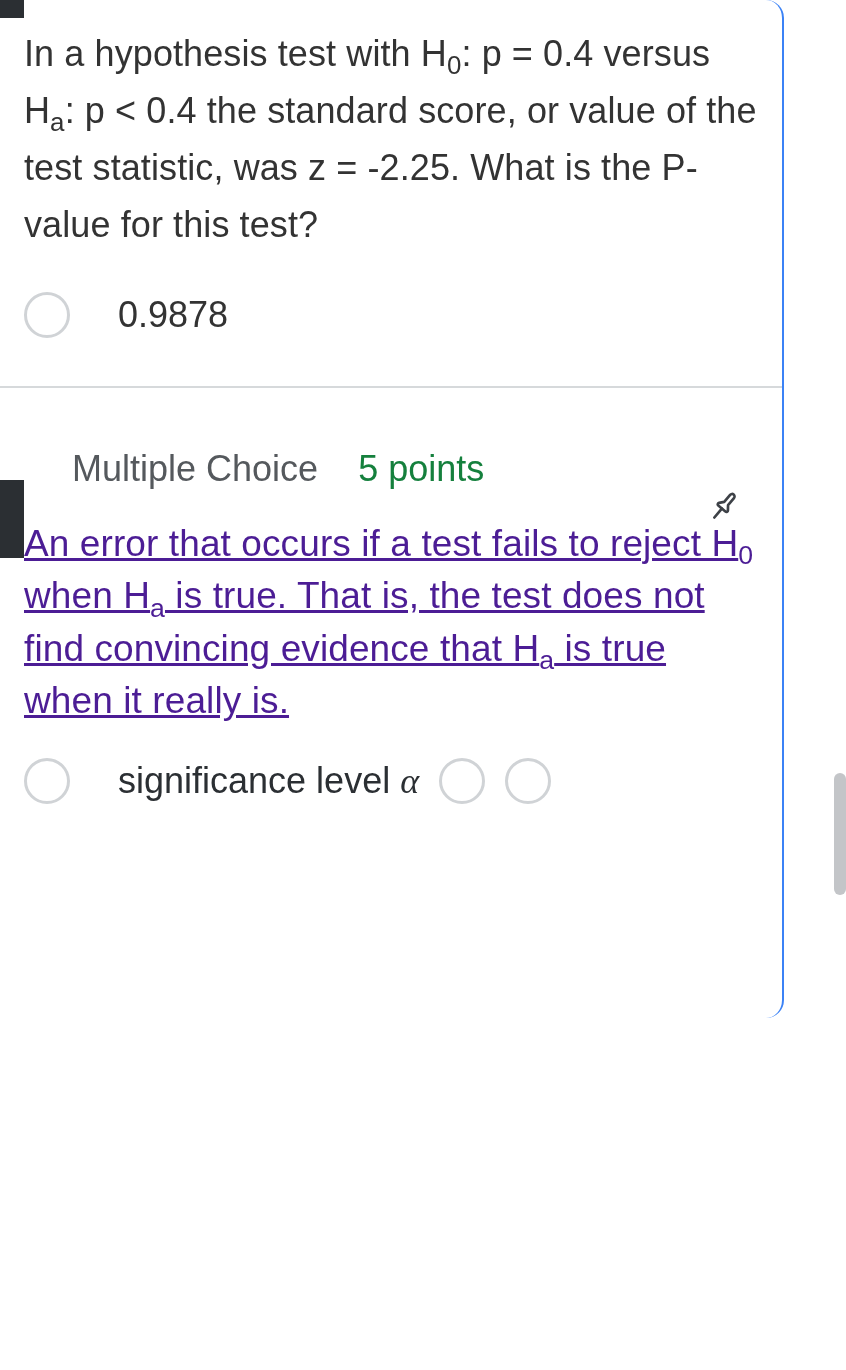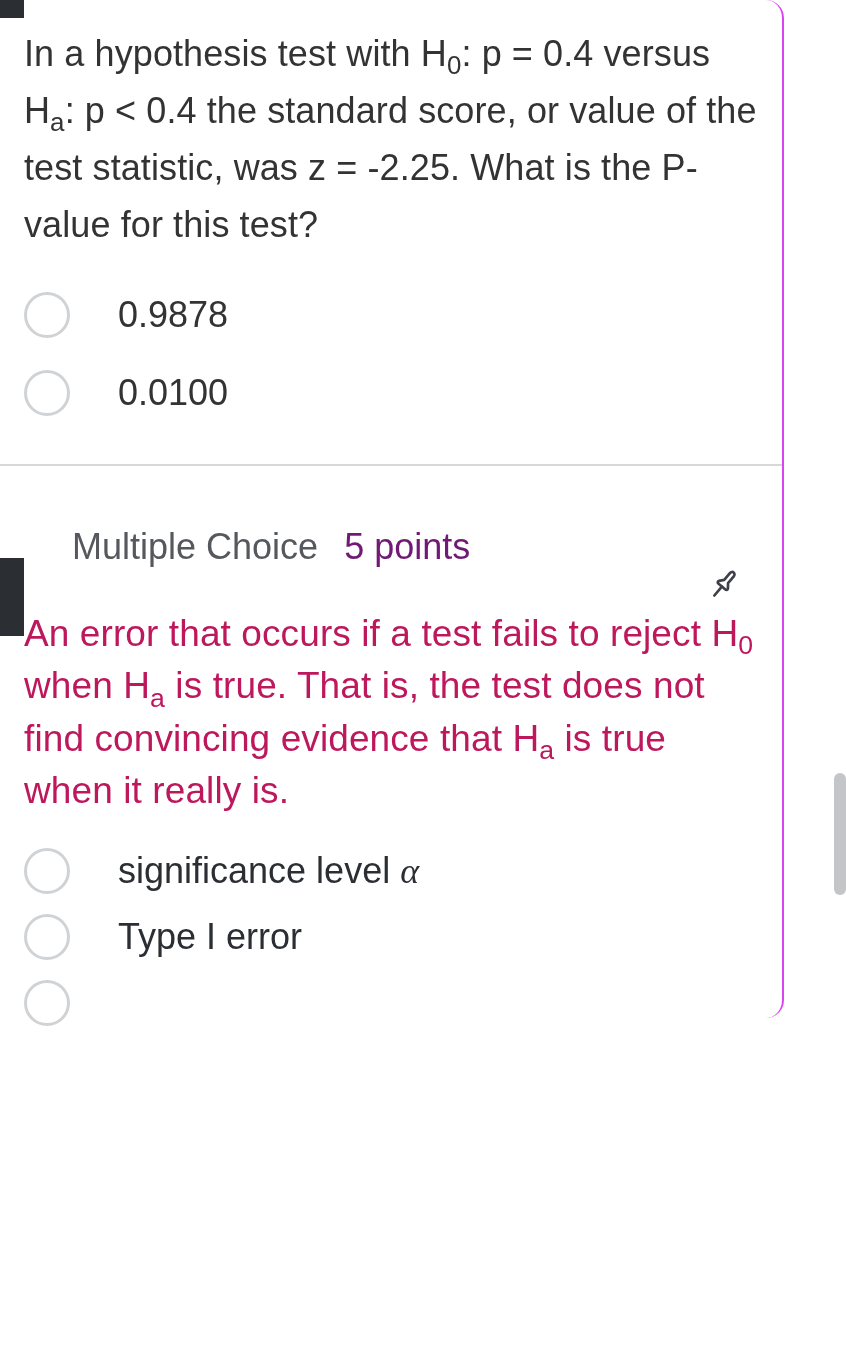--- a/index.html
+++ b/index.html
@@ -20,7 +20,7 @@
   .content-area {
     width: 784px;
     height: 1018px;
-    border-right: 2px solid #d946ef;
+    border-right: 2px solid #3b82f6;
     position: relative;
     border-radius: 18px;
   }

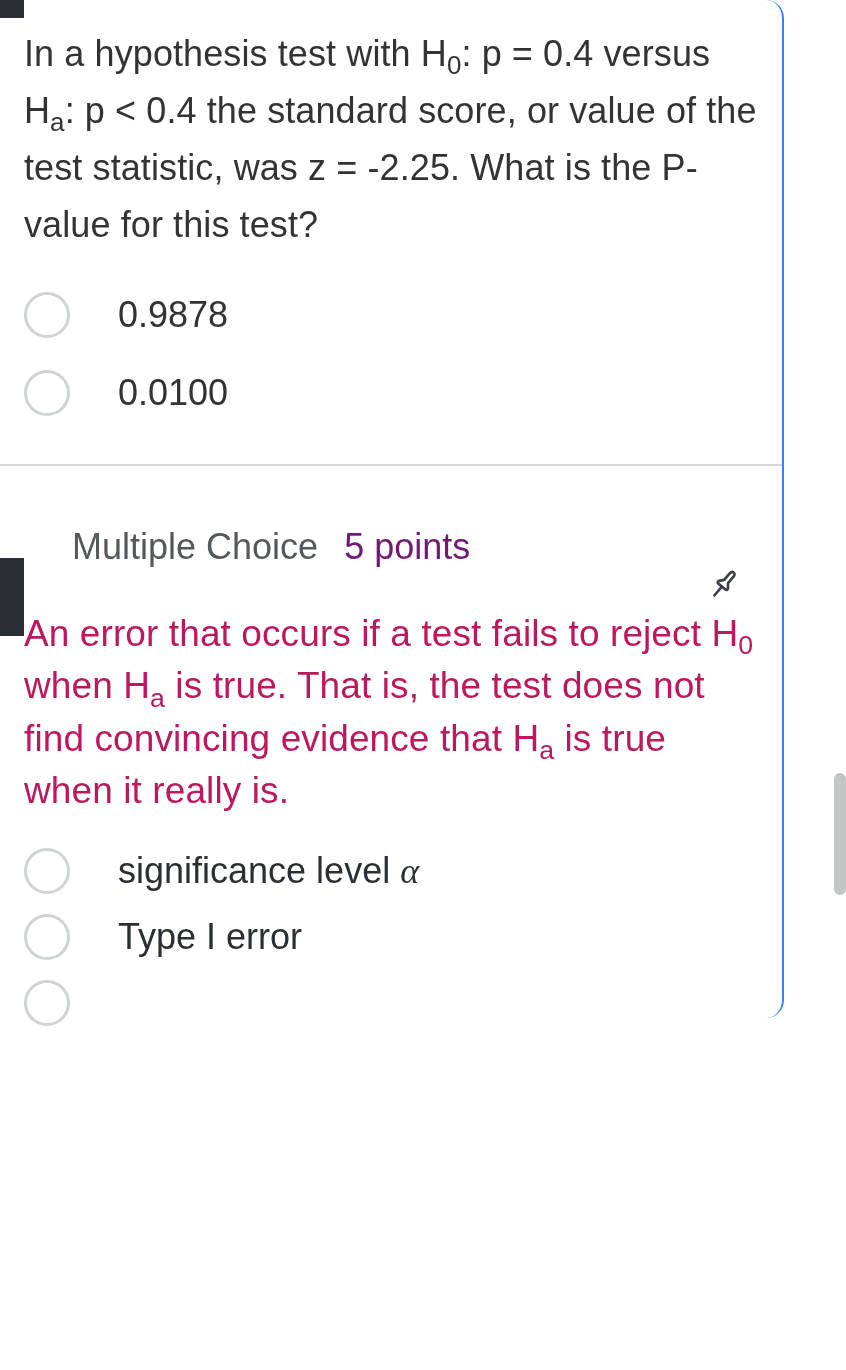--- a/index.html
+++ b/index.html
@@ -48,7 +48,7 @@
   .sub { font-size: 0.72em; position: relative; top: 0.32em; }
   .options {
     display: flex;
-    flex-direction: column;
+    flex-direction: row;
     gap: 32px;
     margin-top: 38px;
   }

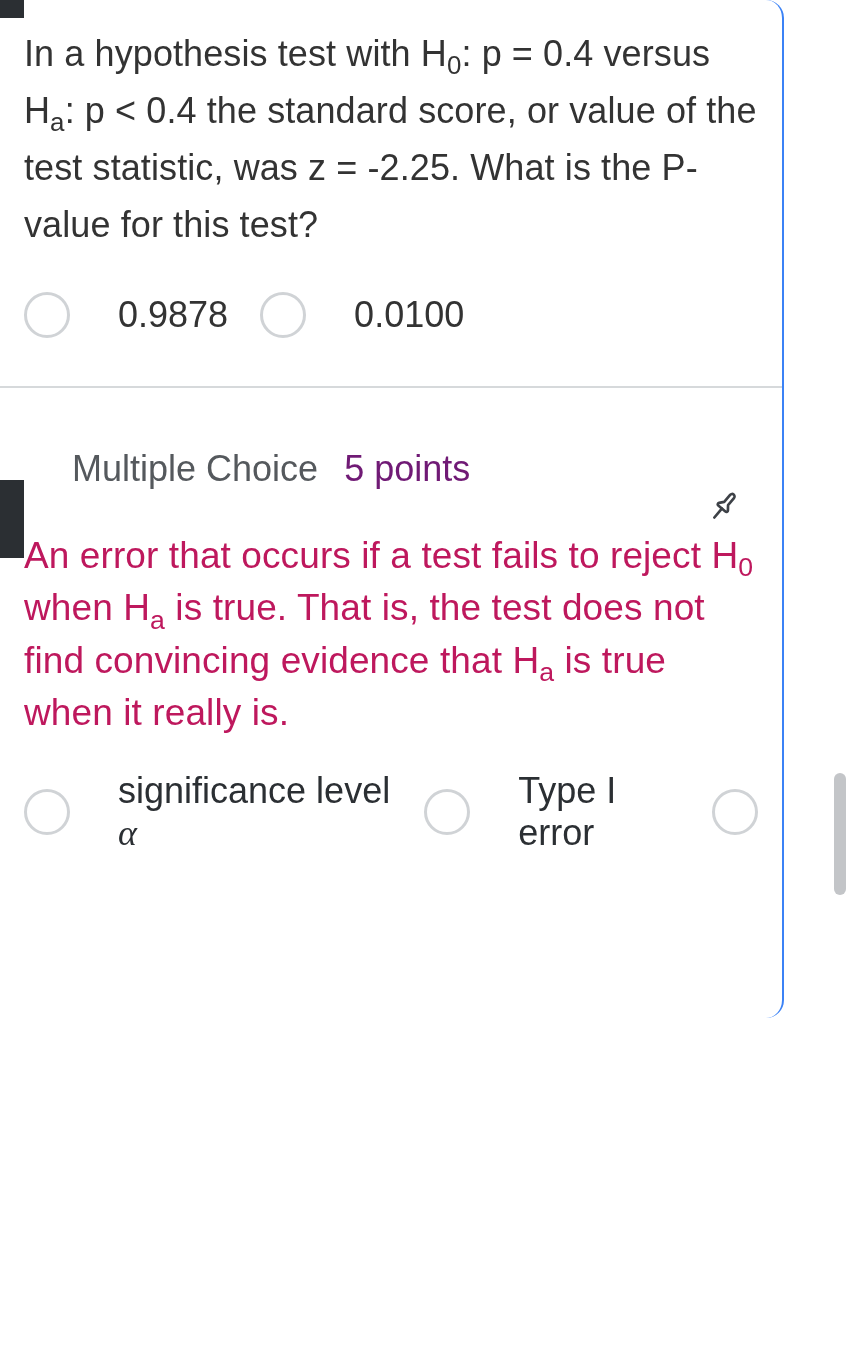--- a/index.html
+++ b/index.html
@@ -154,10 +154,6 @@
           <div class="radio"></div>
           <span class="label">0.9878</span>
         </div>
-        <div class="option">
-          <div class="radio"></div>
-          <span class="label">0.0100</span>
-        </div>
       </div>
     </div>
 

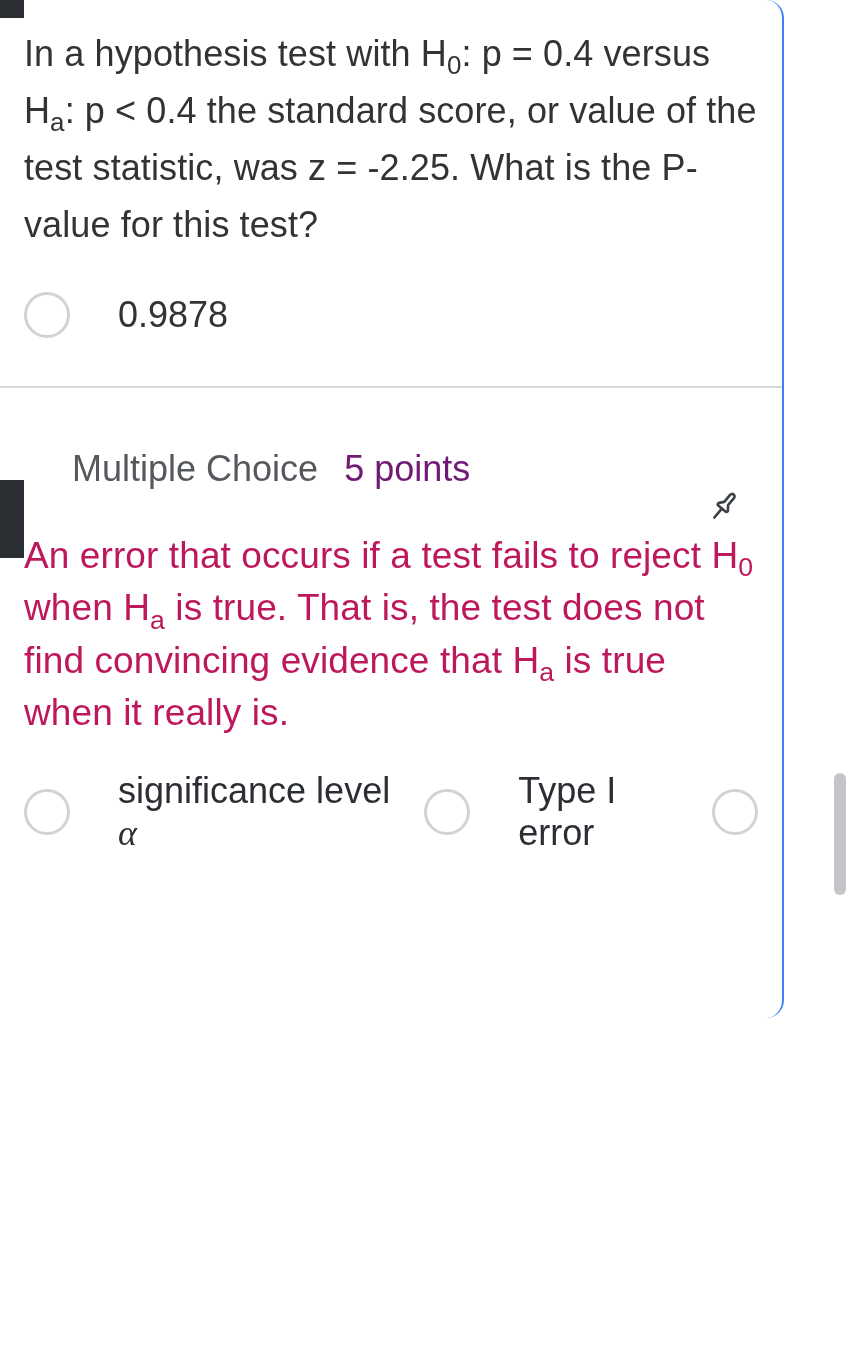--- a/index.html
+++ b/index.html
@@ -85,9 +85,9 @@
   .q2-header {
     display: flex;
     align-items: center;
-    gap: 26px;
+    gap: 40px;
     margin-left: 48px;
-    margin-bottom: 40px;
+    margin-bottom: 28px;
   }
   .q2-header .mc {
     font-size: 36px;

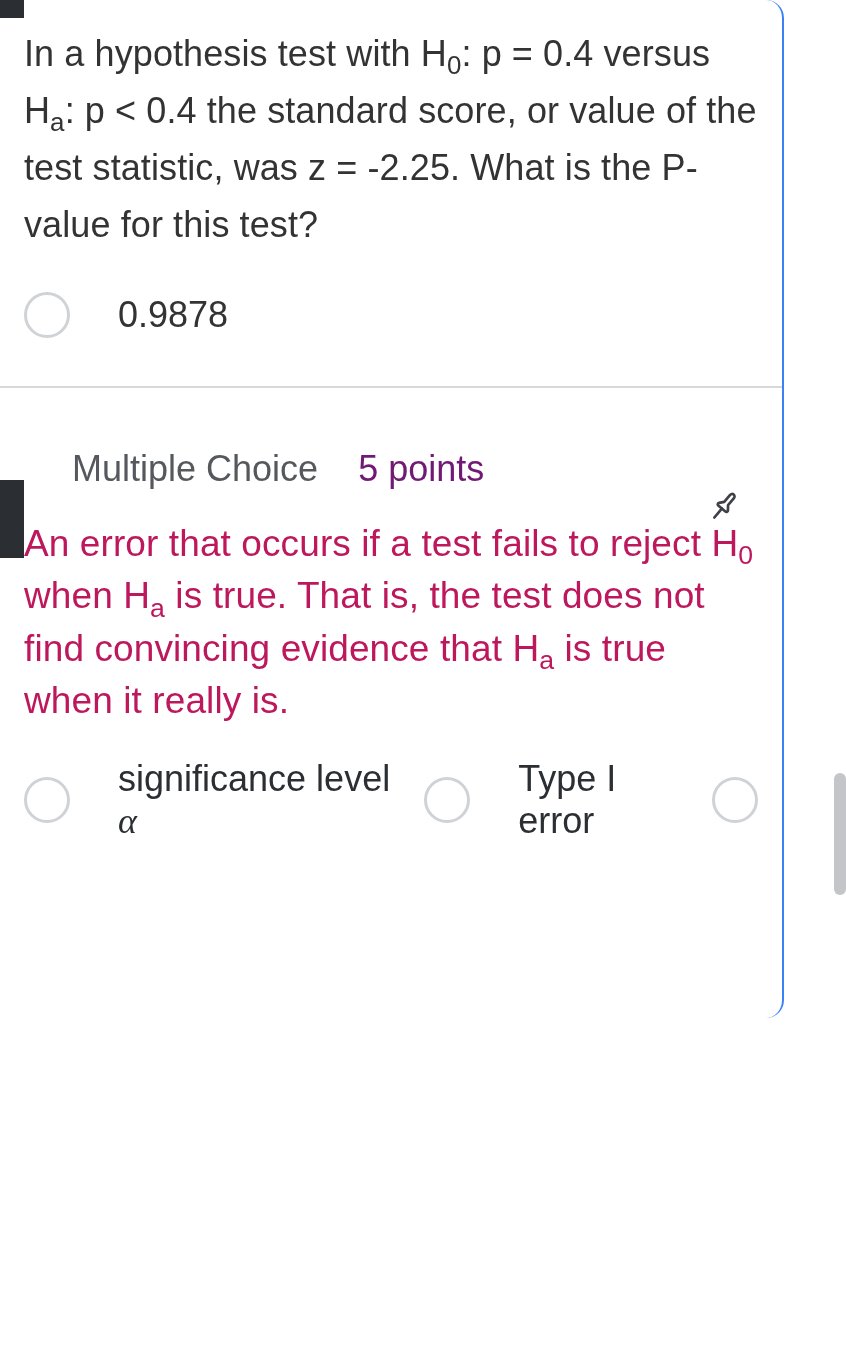--- a/index.html
+++ b/index.html
@@ -95,7 +95,7 @@
   }
   .q2-header .pts {
     font-size: 36px;
-    color: #701a75;
+    color: #15803d;
   }
   .pin-icon {
     position: absolute;

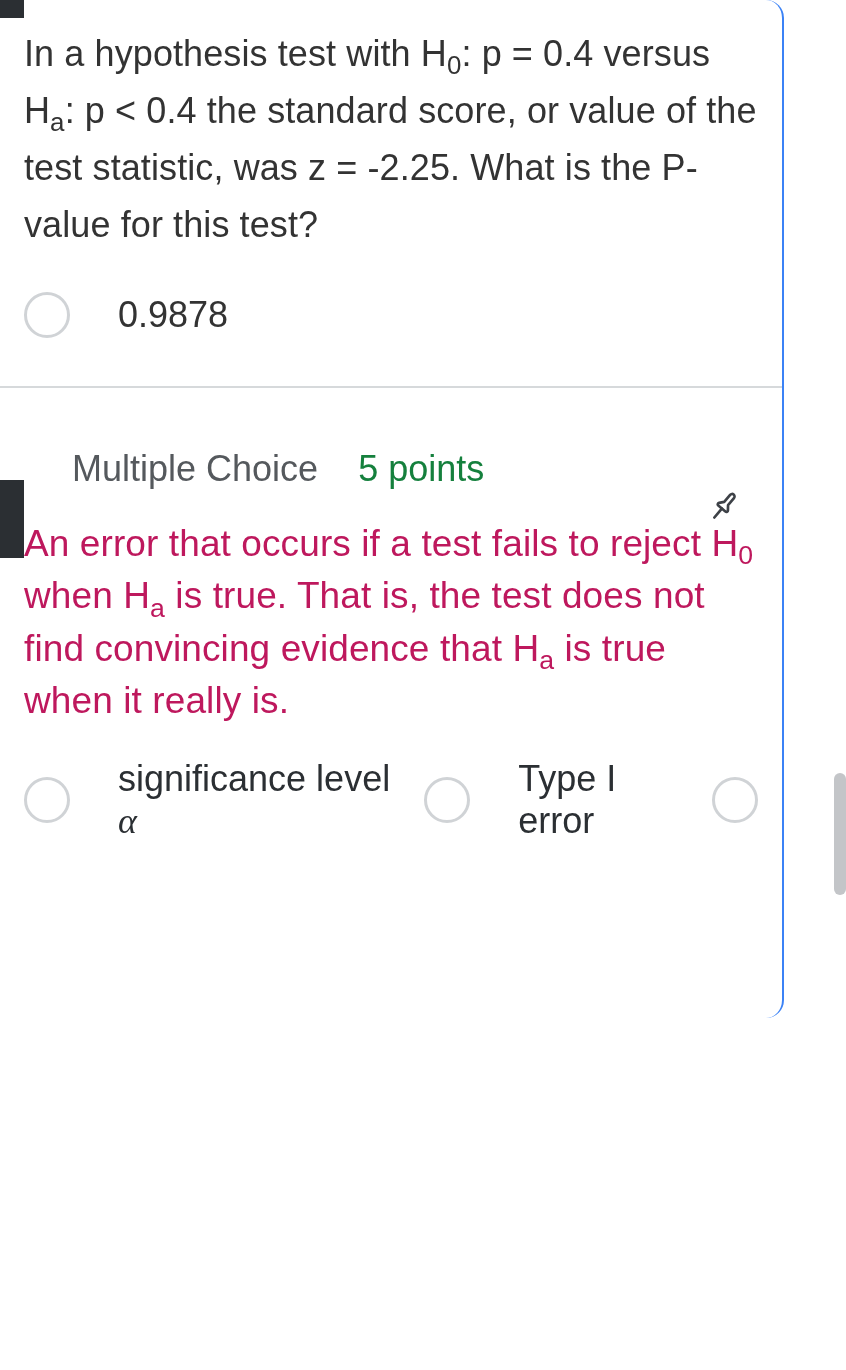--- a/index.html
+++ b/index.html
@@ -106,9 +106,10 @@
   .q2-text {
     font-size: 37px;
     line-height: 1.42;
-    color: #be185d;
+    color: #4c1d95;
     margin-bottom: 30px;
     letter-spacing: 0.1px;
+    text-decoration: underline;
   }
   .q2 .options {
     gap: 20px;

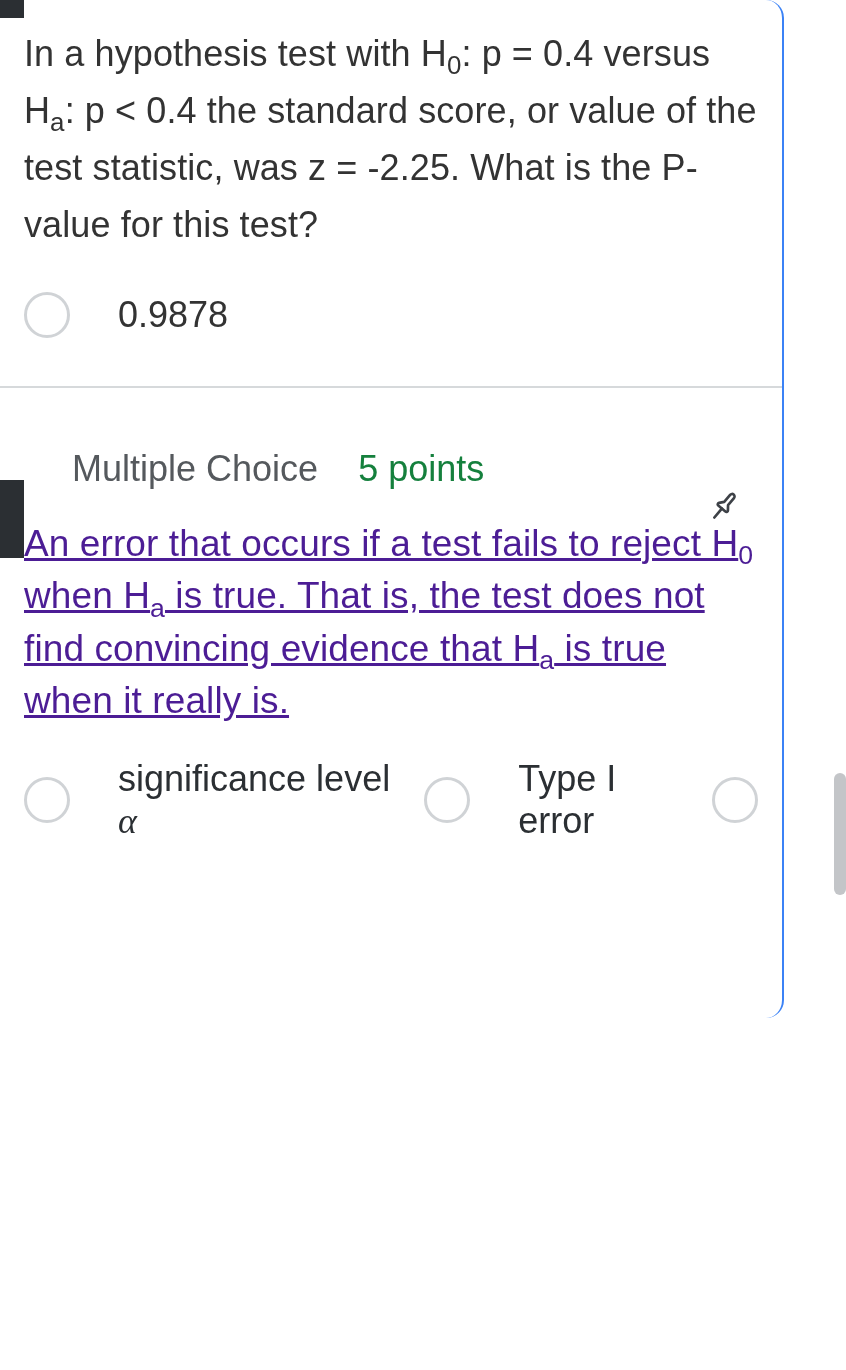--- a/index.html
+++ b/index.html
@@ -186,7 +186,6 @@
         </div>
         <div class="option">
           <div class="radio"></div>
-          <span class="label">Type I error</span>
         </div>
         <div class="option">
           <div class="radio"></div>

